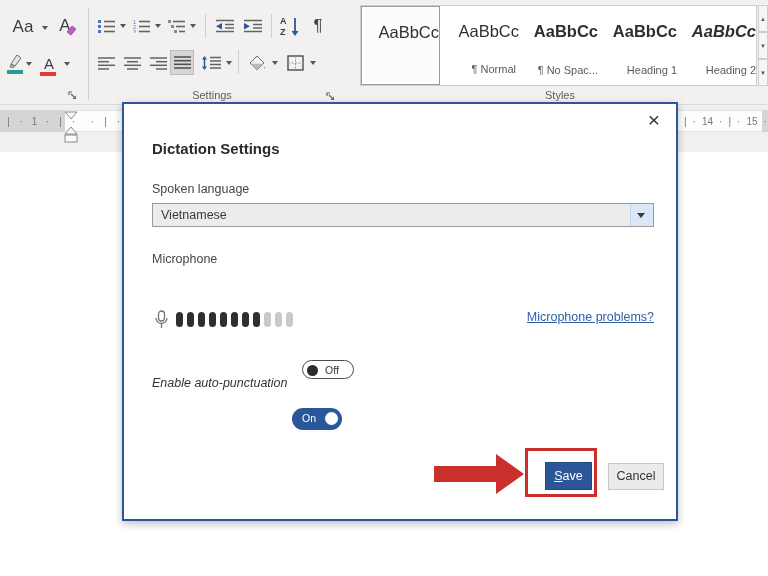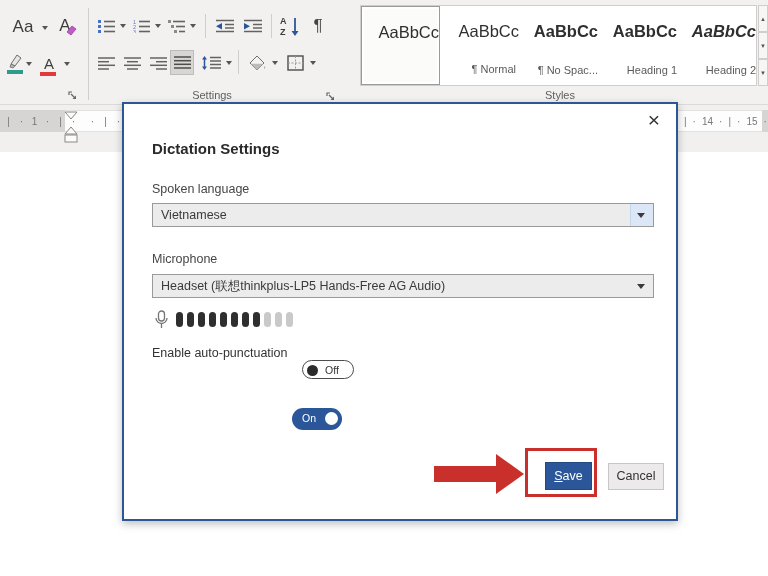--- a/index.html
+++ b/index.html
@@ -357,10 +357,6 @@
     </div>
 
     <div class="abs fld-label" style="top:148px;">Microphone</div>
-    <div class="abs dd" style="top:170px;">
-      <span>Headset (联想thinkplus-LP5 Hands-Free AG Audio)</span>
-      <span class="tri"></span>
-    </div>
 
     <svg class="abs" style="left:30px;top:206px;" width="15" height="19" viewBox="0 0 15 19">
       <rect x="4.5" y="1" width="6" height="10" rx="3" fill="none" stroke="#767676" stroke-width="1.3"></rect>

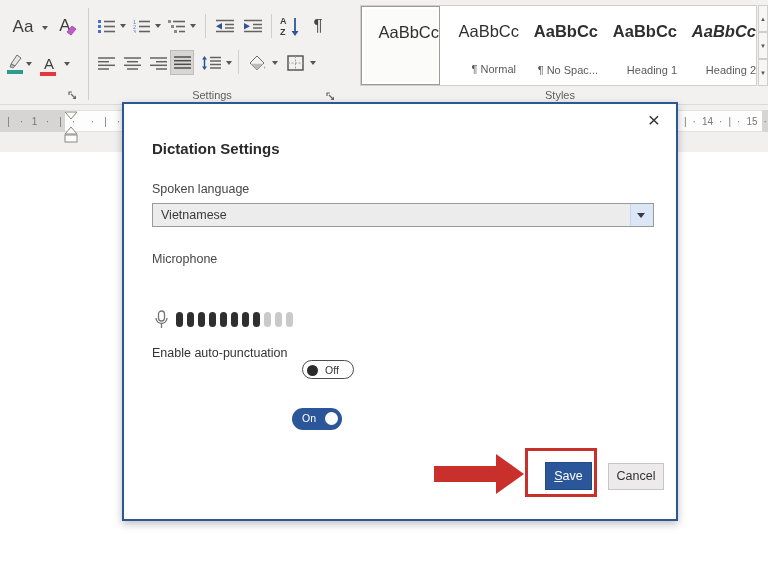--- a/index.html
+++ b/index.html
@@ -376,6 +376,7 @@
         <span class="dot"></span>
         <span class="dot"></span>
       </div>
+    <a class="abs mic-link">Microphone problems?</a>
 
     <div class="abs tgl-label" style="left:28px;top:242px;">Enable auto-punctuation</div>
     <div class="abs toggle" id="toggle-off">

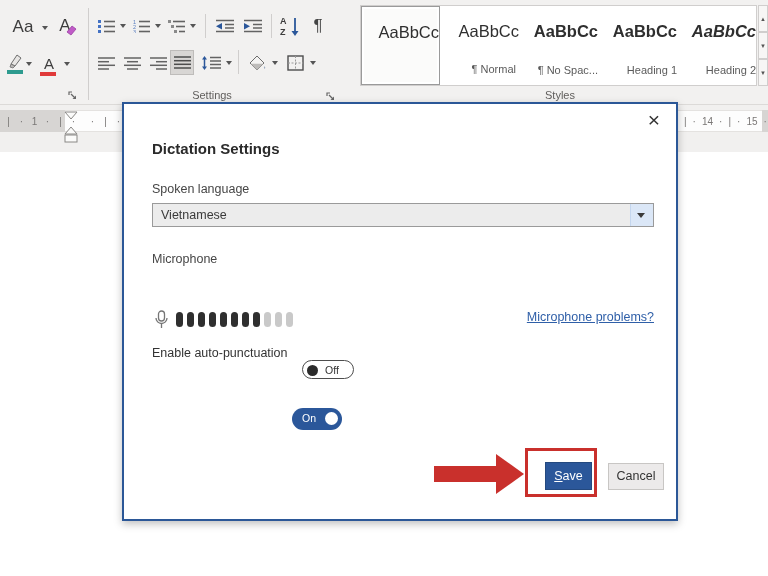--- a/index.html
+++ b/index.html
@@ -378,7 +378,7 @@
       </div>
     <a class="abs mic-link">Microphone problems?</a>
 
-    <div class="abs tgl-label" style="left:28px;top:242px;">Enable auto-punctuation</div>
+    <div class="abs tgl-label" style="left:28px;top:272px;font-style:italic;">Enable auto-punctuation</div>
     <div class="abs toggle" id="toggle-off">
       <span class="knob"></span>
       <span class="state">Off</span>

